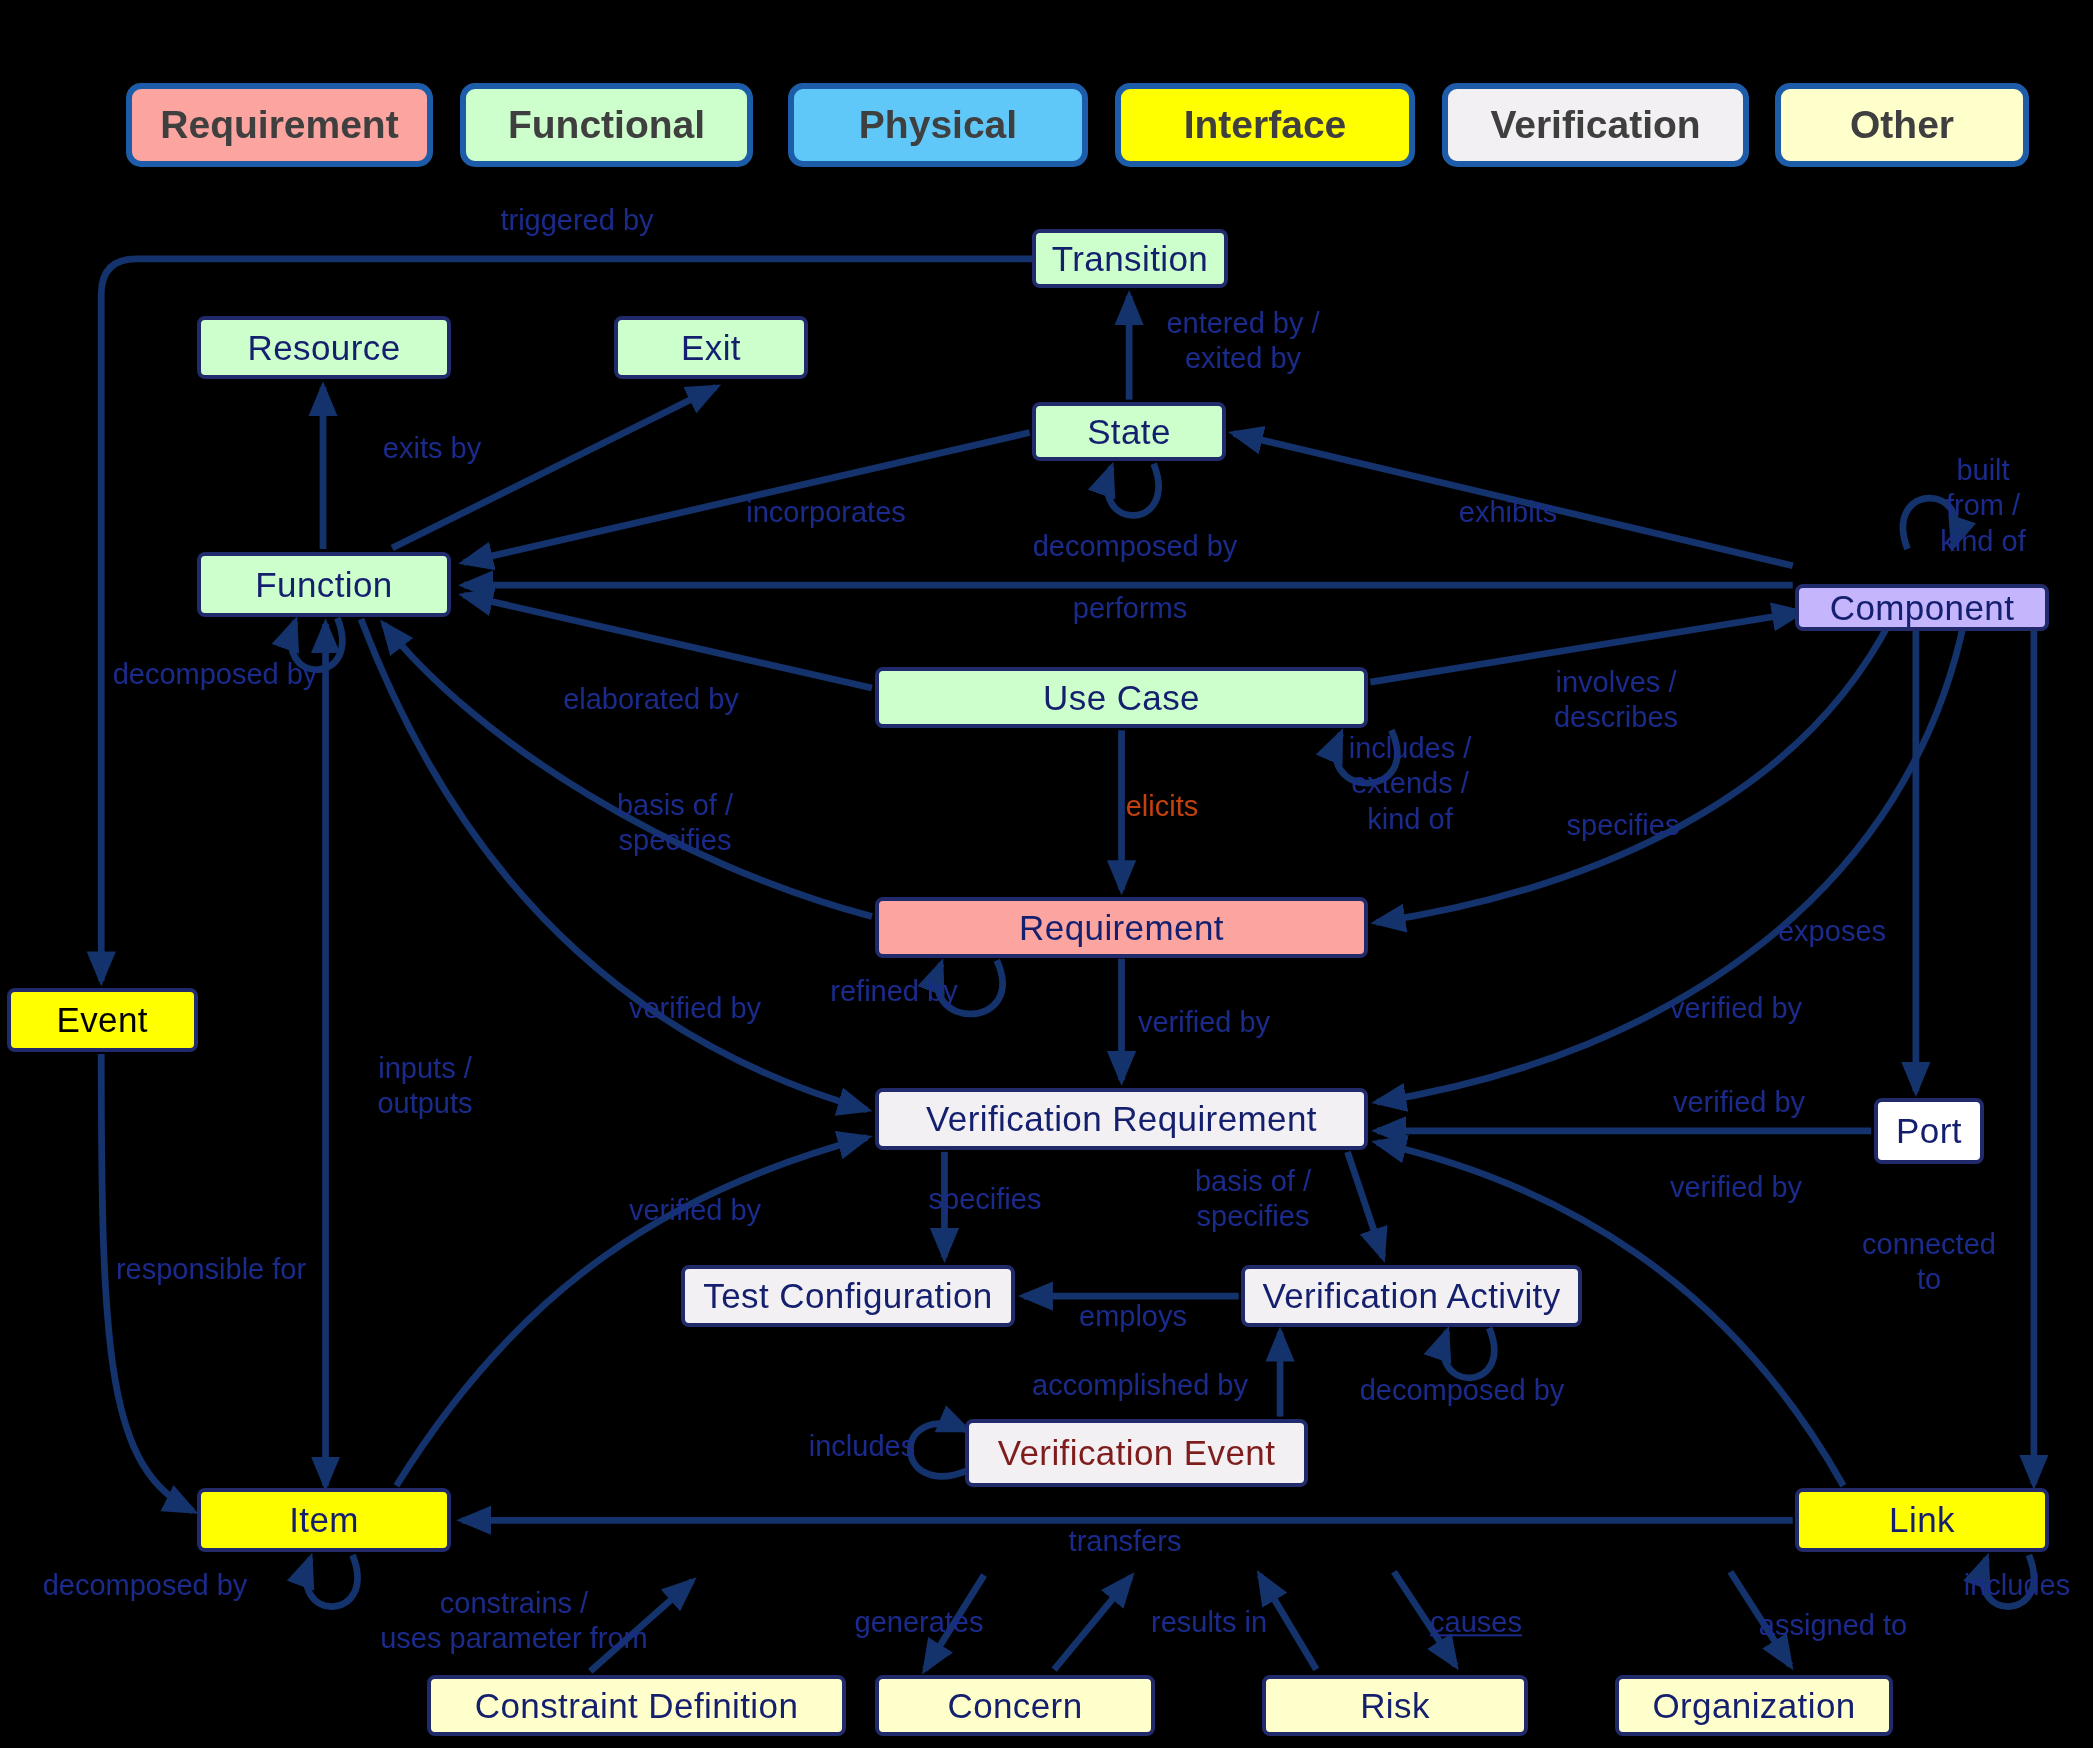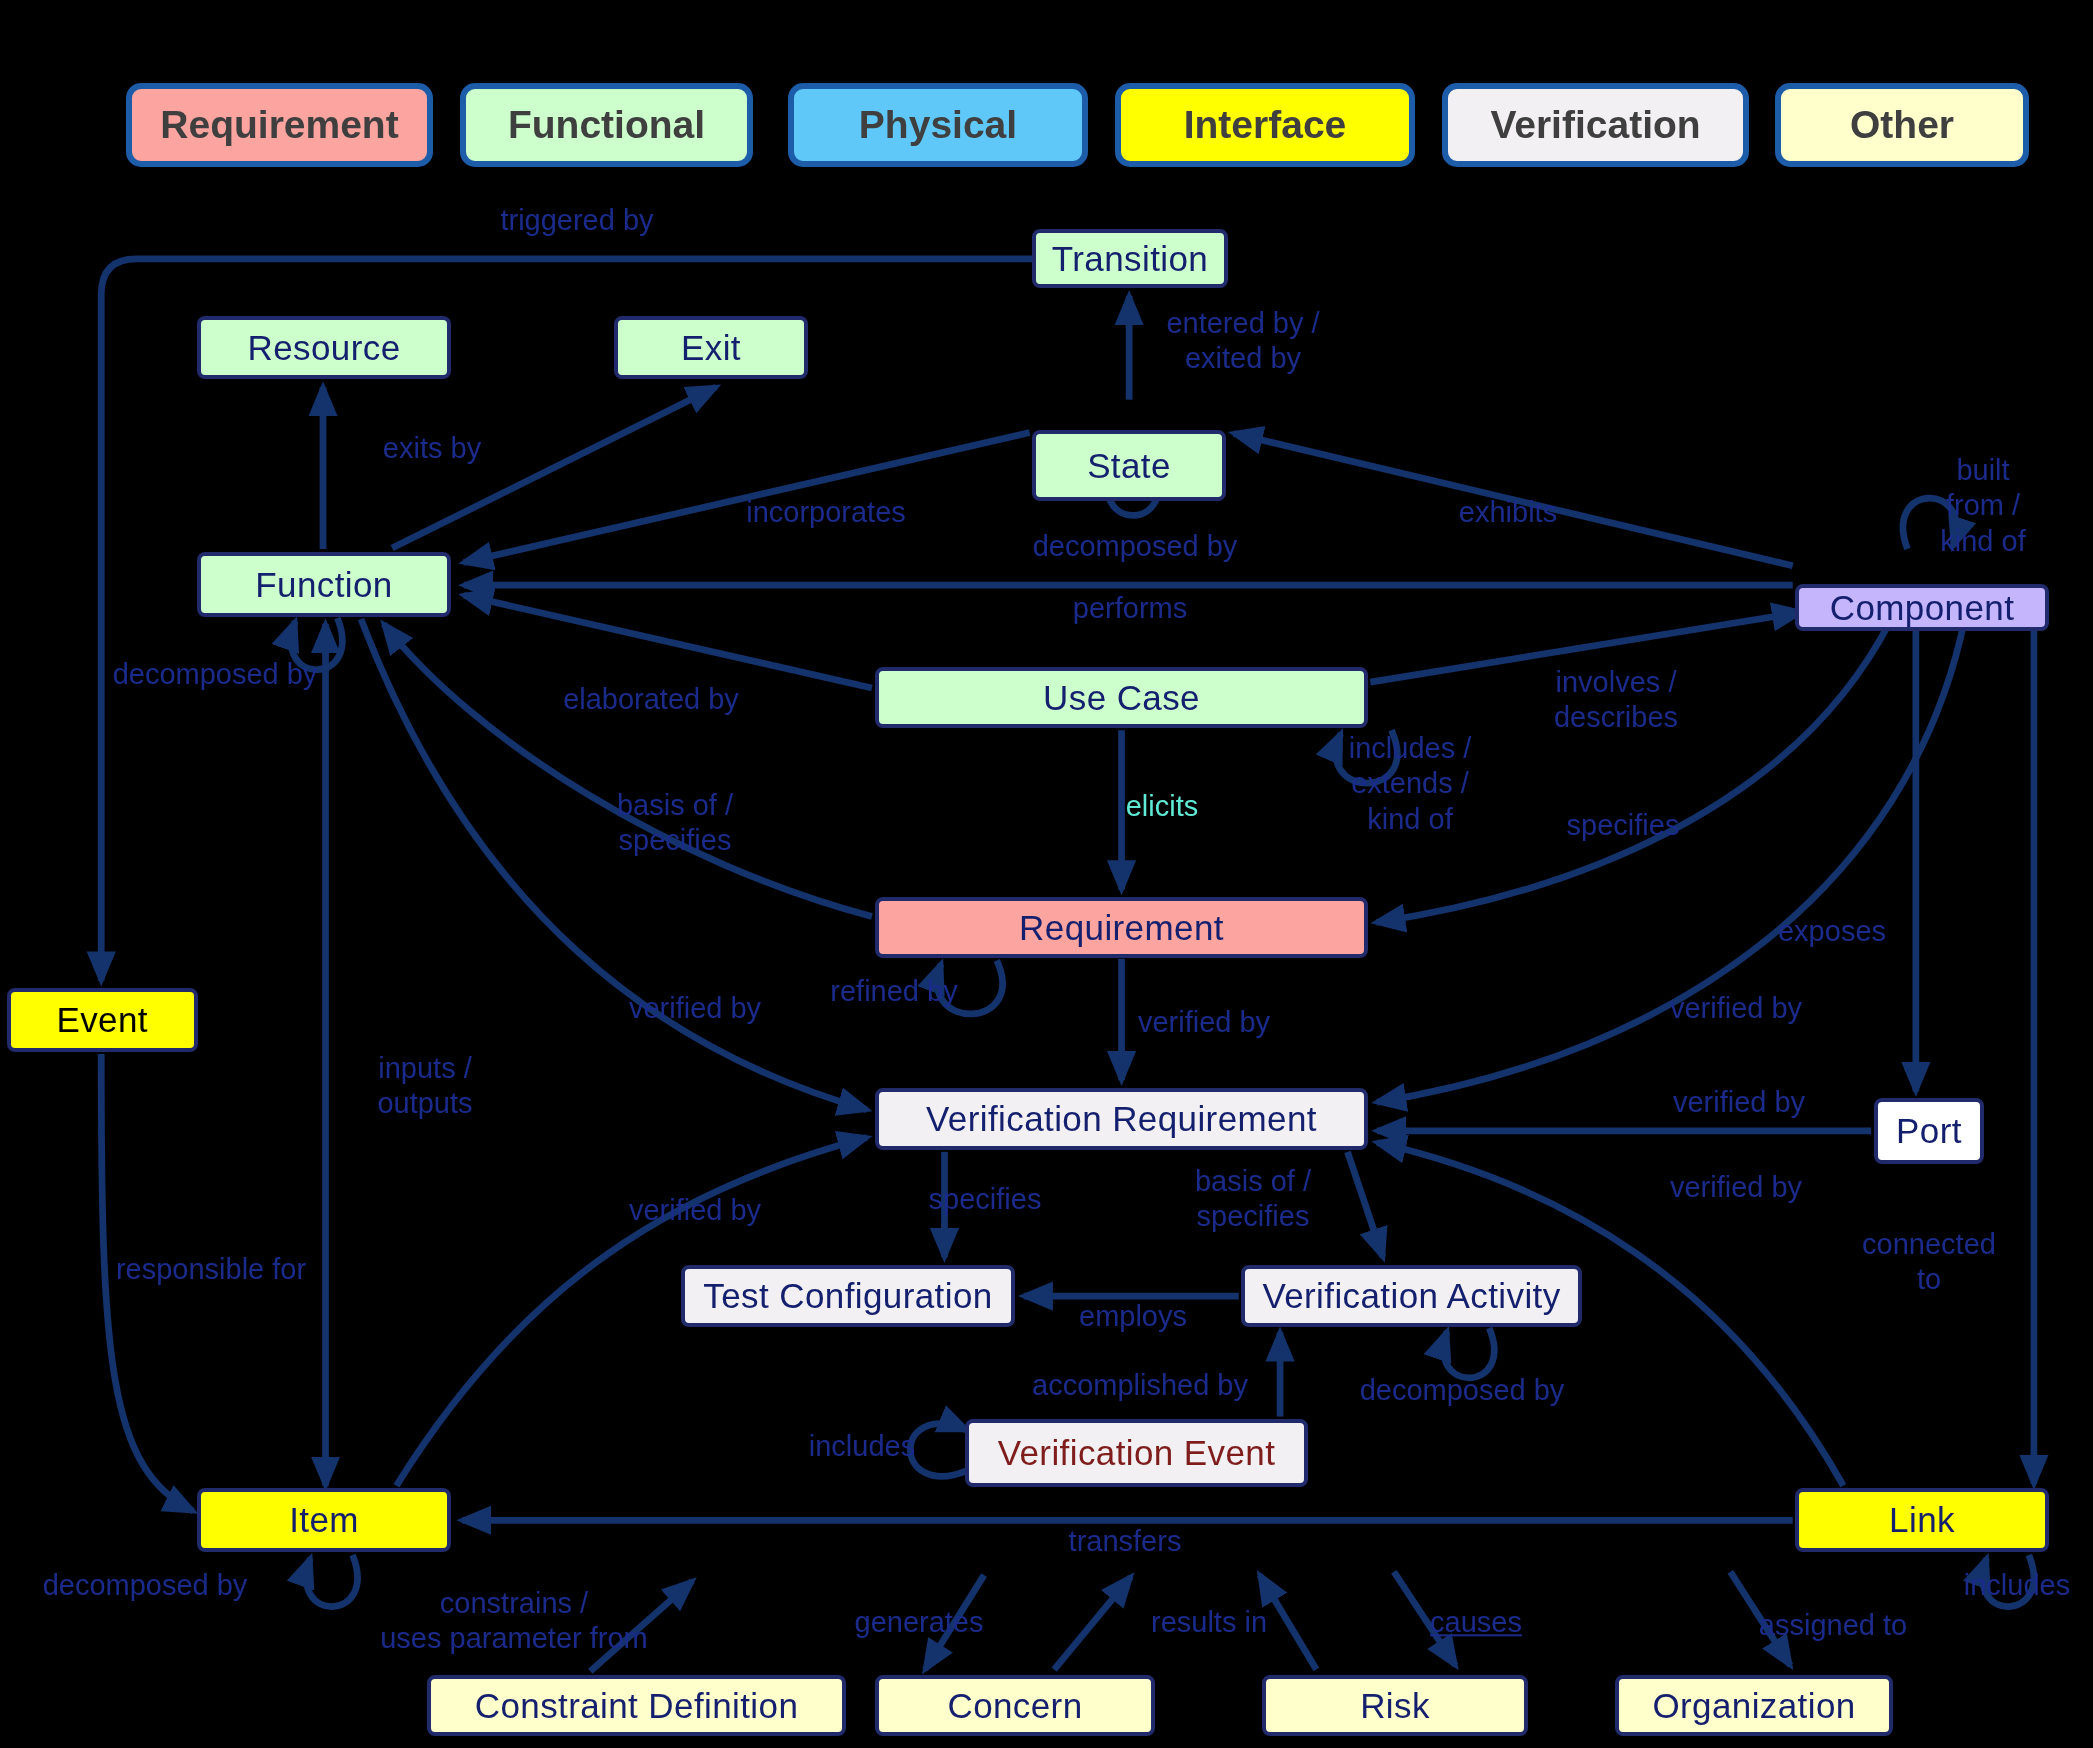--- a/index.html
+++ b/index.html
@@ -117,7 +117,7 @@
     <div class="node" style="left: 1032px; top: 229px; width: 196px; height: 59px; background: rgb(204, 255, 204); border: 4.2px solid rgb(33, 42, 107); color: rgb(20, 31, 110);">Transition</div>
     <div class="node" style="left: 197px; top: 316px; width: 254px; height: 63px; background: rgb(204, 255, 204); border: 4.2px solid rgb(33, 42, 107); color: rgb(20, 31, 110);">Resource</div>
     <div class="node" style="left: 614px; top: 316px; width: 194px; height: 63px; background: rgb(204, 255, 204); border: 4.2px solid rgb(33, 42, 107); color: rgb(20, 31, 110);">Exit</div>
-    <div class="node" style="left: 1032px; top: 402px; width: 194px; height: 71px; background: rgb(204, 255, 204); border: 4.2px solid rgb(33, 42, 107); color: rgb(20, 31, 110); margin-top: 28px;">State</div>
+    <div class="node" style="left: 1032px; top: 402px; width: 194px; height: 59px; background: rgb(204, 255, 204); border: 4.2px solid rgb(33, 42, 107); color: rgb(20, 31, 110);">State</div>
     <div class="node" style="left: 197px; top: 552px; width: 254px; height: 65px; background: rgb(204, 255, 204); border: 4.2px solid rgb(33, 42, 107); color: rgb(20, 31, 110);">Function</div>
     <div class="node" style="left: 1795px; top: 584px; width: 254px; height: 47px; background: #c4b5fd; border: 4.2px solid rgb(33, 42, 107); color: rgb(20, 31, 110);">Component</div>
     <div class="node" style="left: 875px; top: 667px; width: 493px; height: 61px; background: rgb(204, 255, 204); border: 4.2px solid rgb(33, 42, 107); color: rgb(20, 31, 110);">Use Case</div>

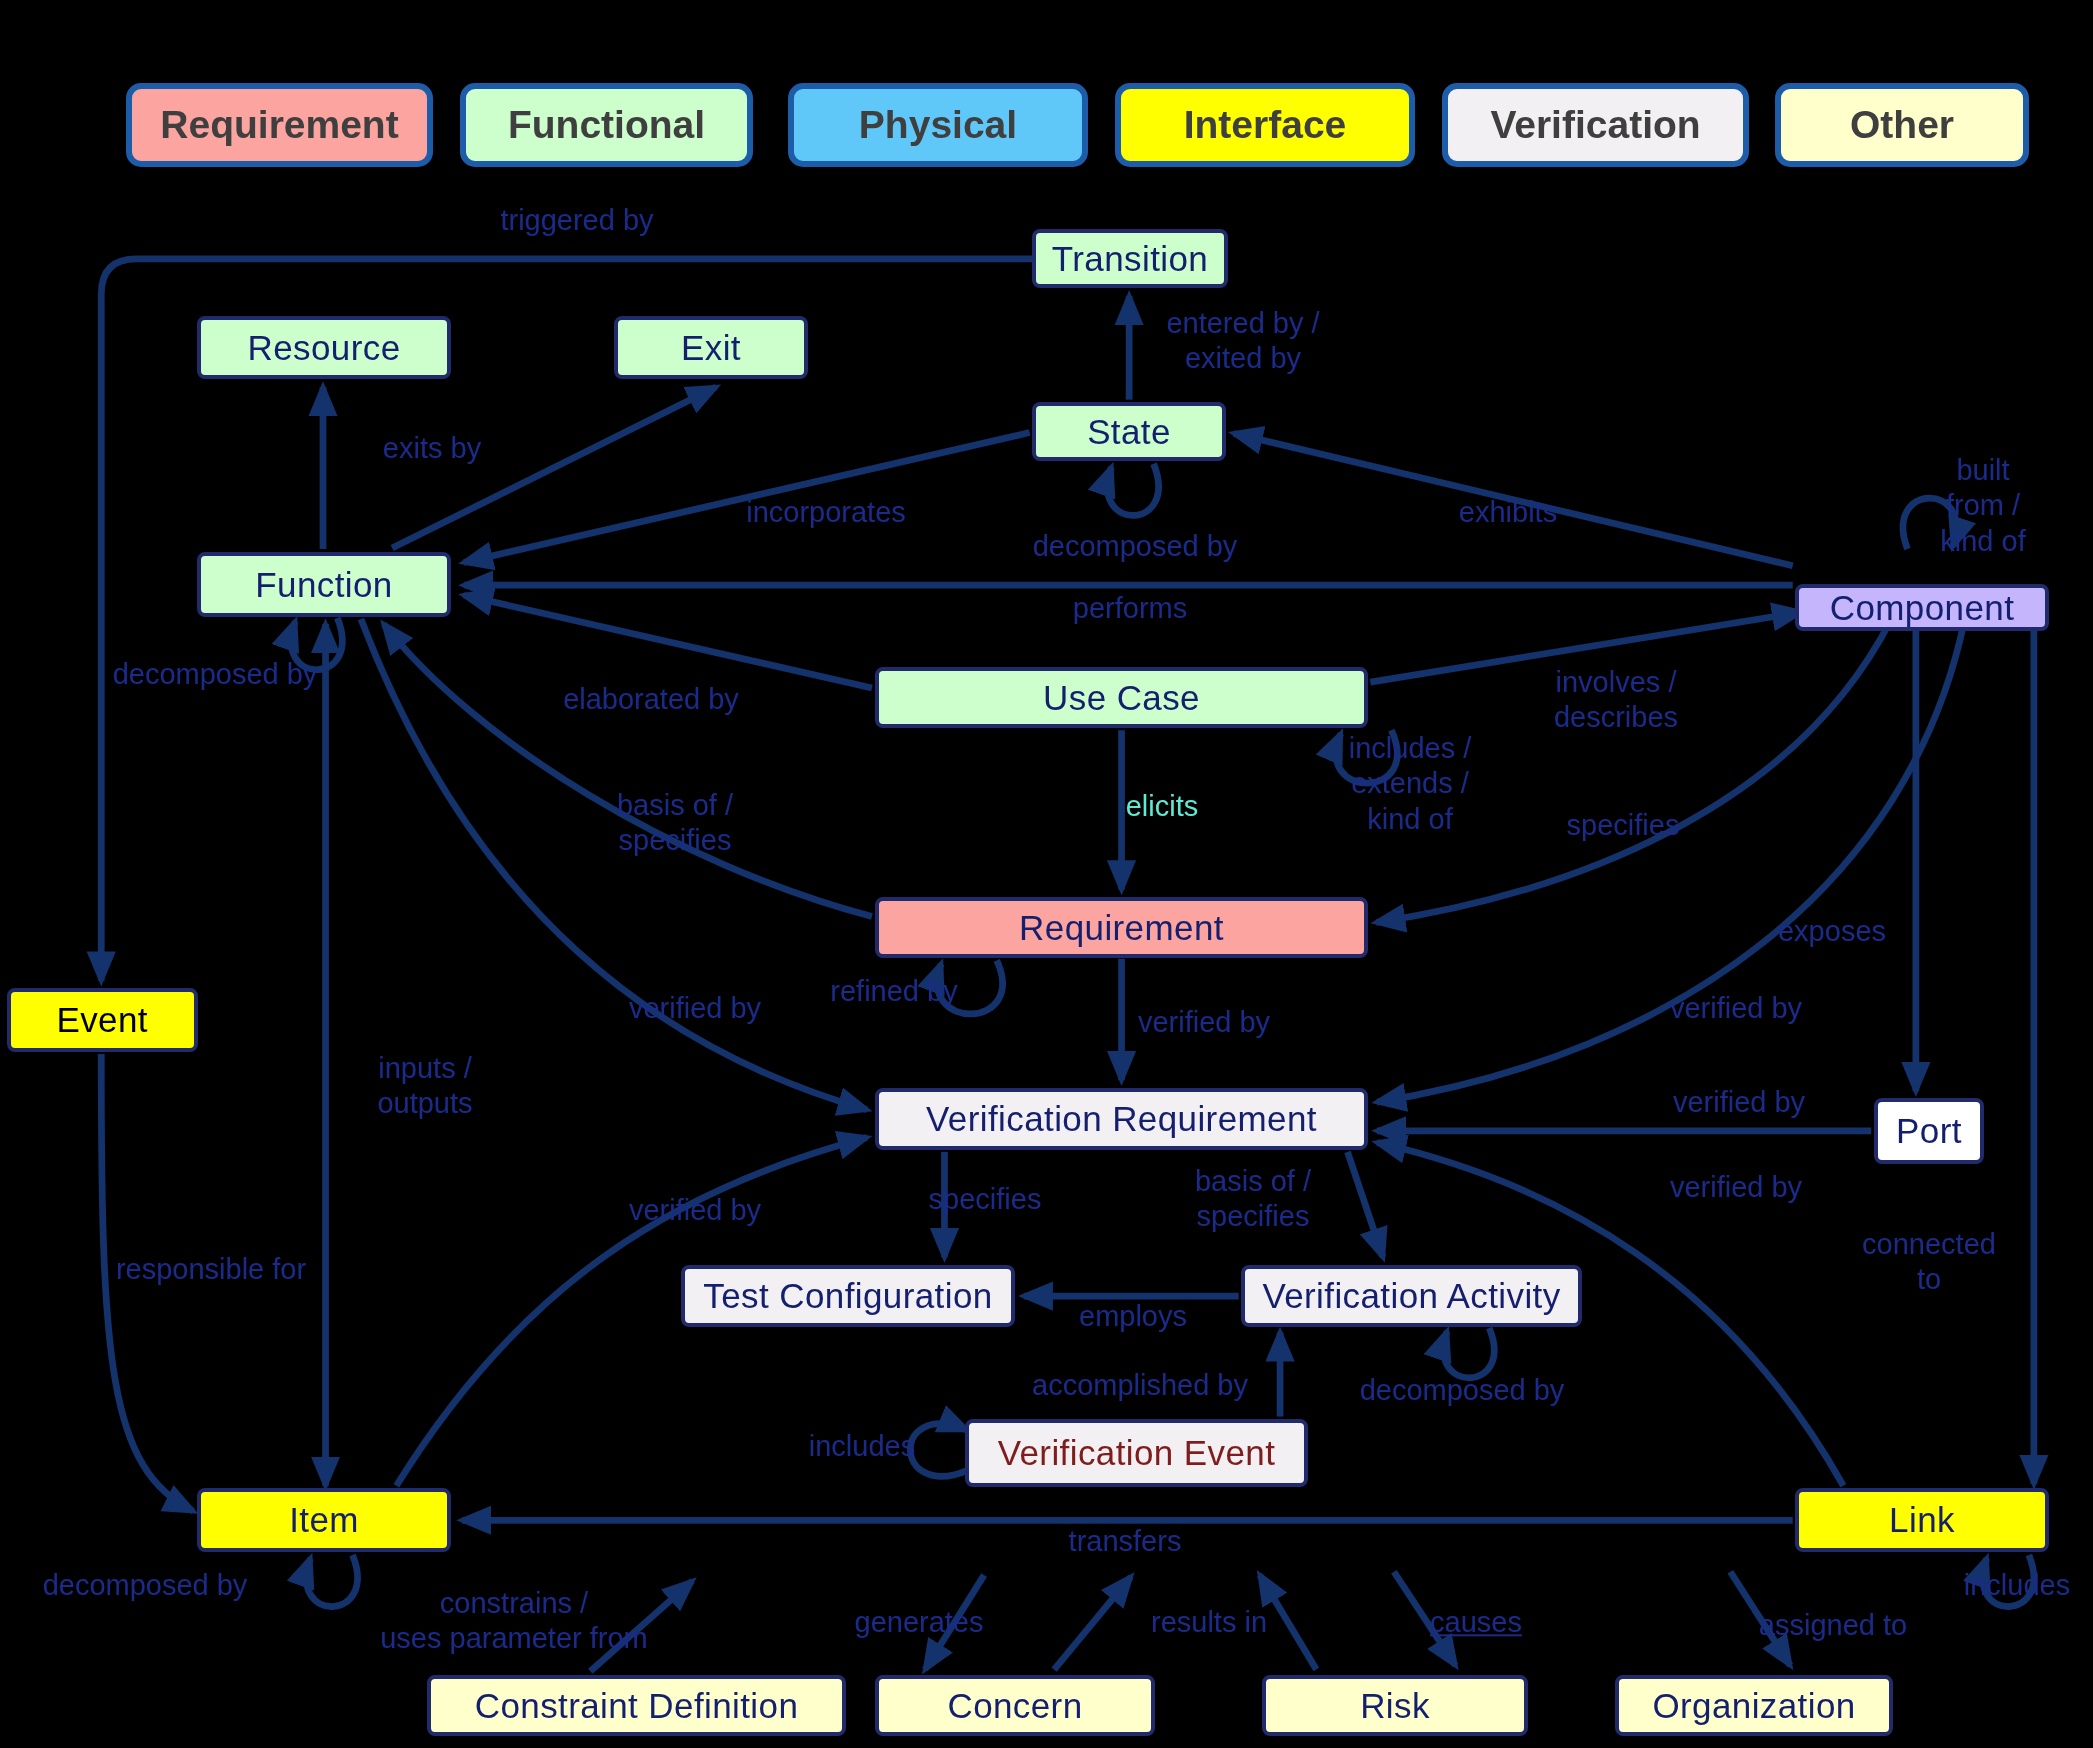--- a/index.html
+++ b/index.html
@@ -81,7 +81,7 @@
     <div class="edge-label" style="left: 1410px; top: 784px; color: rgb(27, 43, 140);">includes /
 extends /
 kind of</div>
-    <div class="edge-label" style="left: 1162px; top: 807px; color: #5eead4;">elicits</div>
+    <div class="edge-label" style="left: 1162px; top: 807px; color: #c2410c;">elicits</div>
     <div class="edge-label" style="left: 675px; top: 823px; color: rgb(27, 43, 140);">basis of /
 specifies</div>
     <div class="edge-label" style="left: 1623px; top: 826px; color: rgb(27, 43, 140);">specifies</div>

